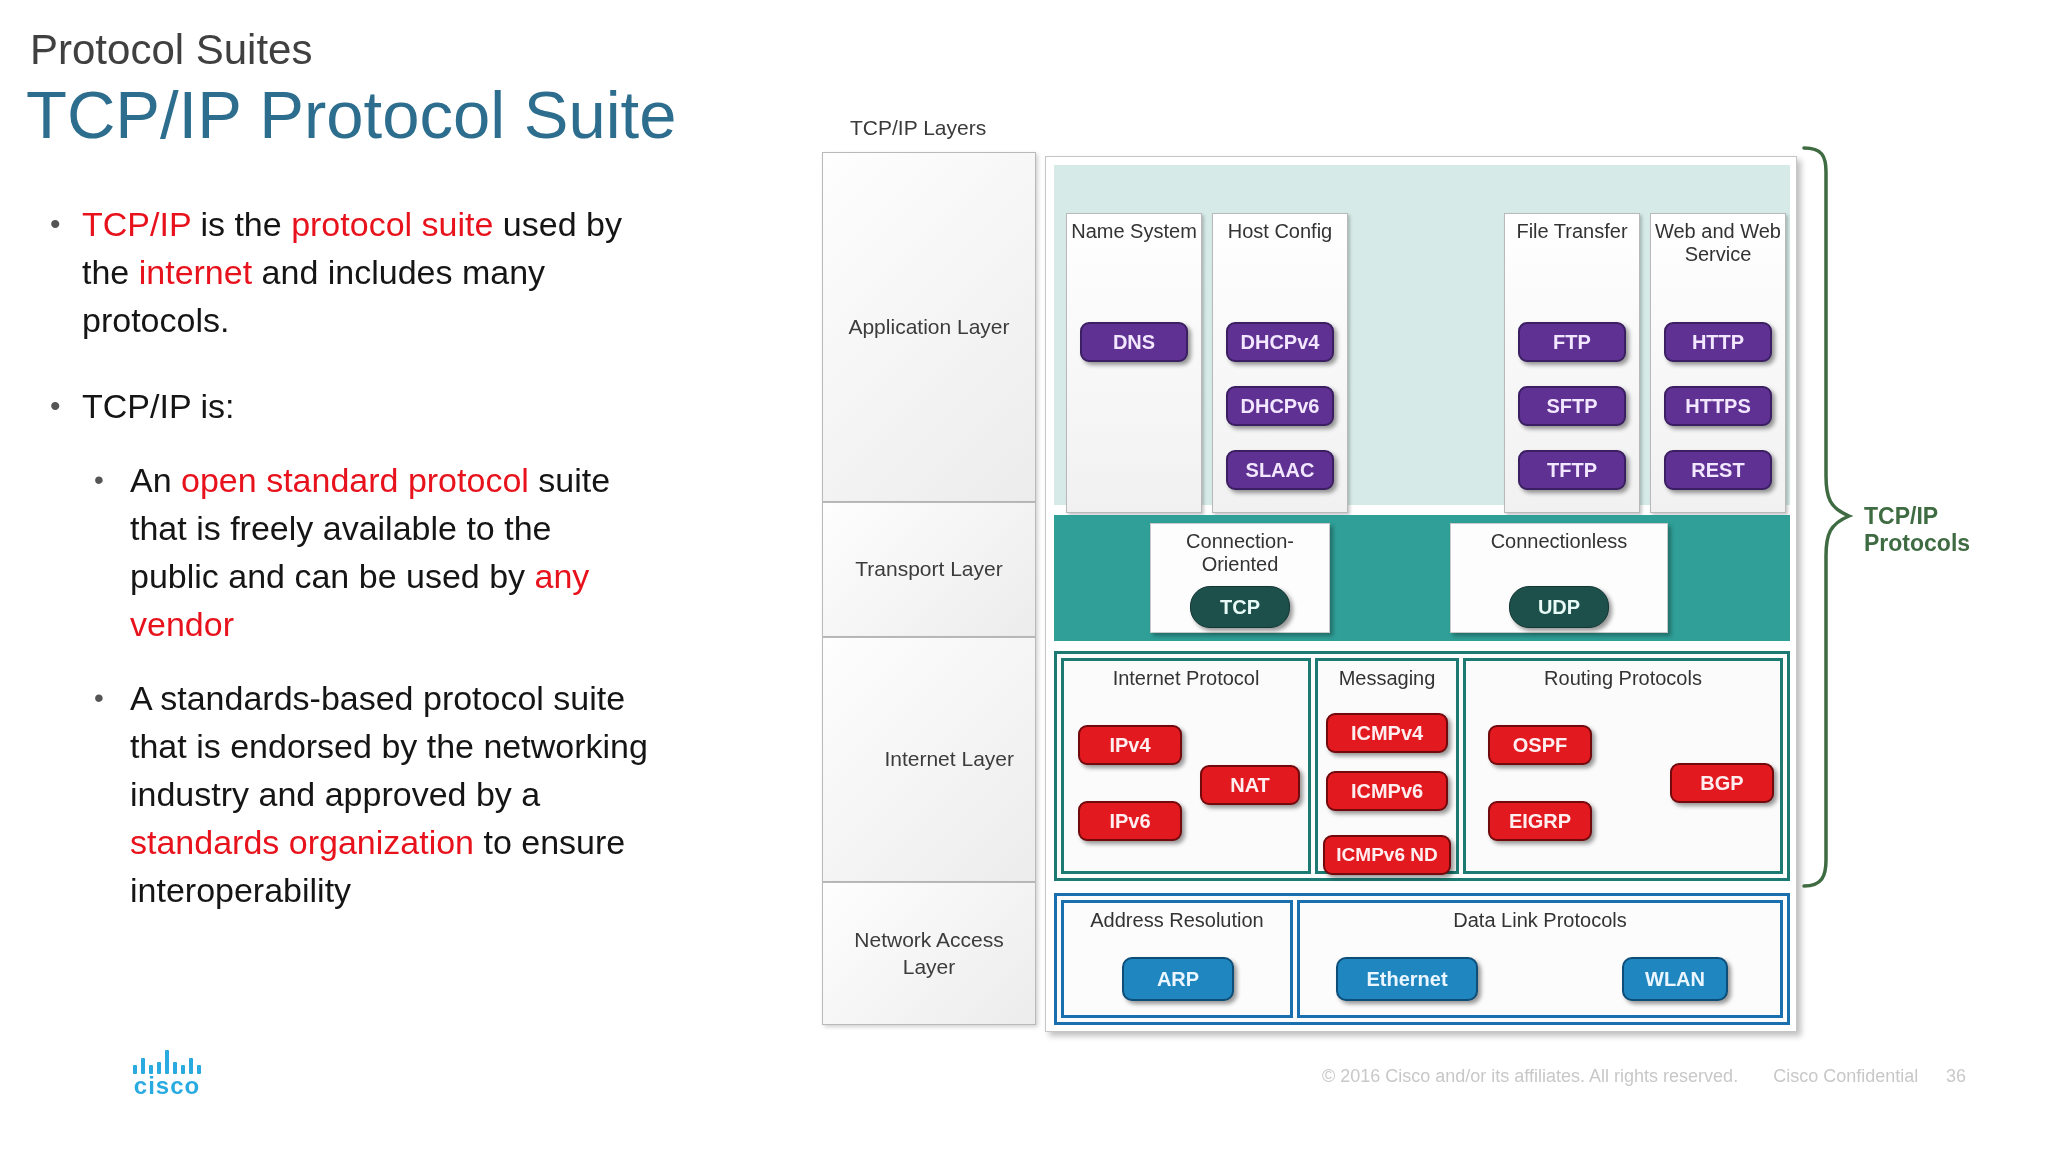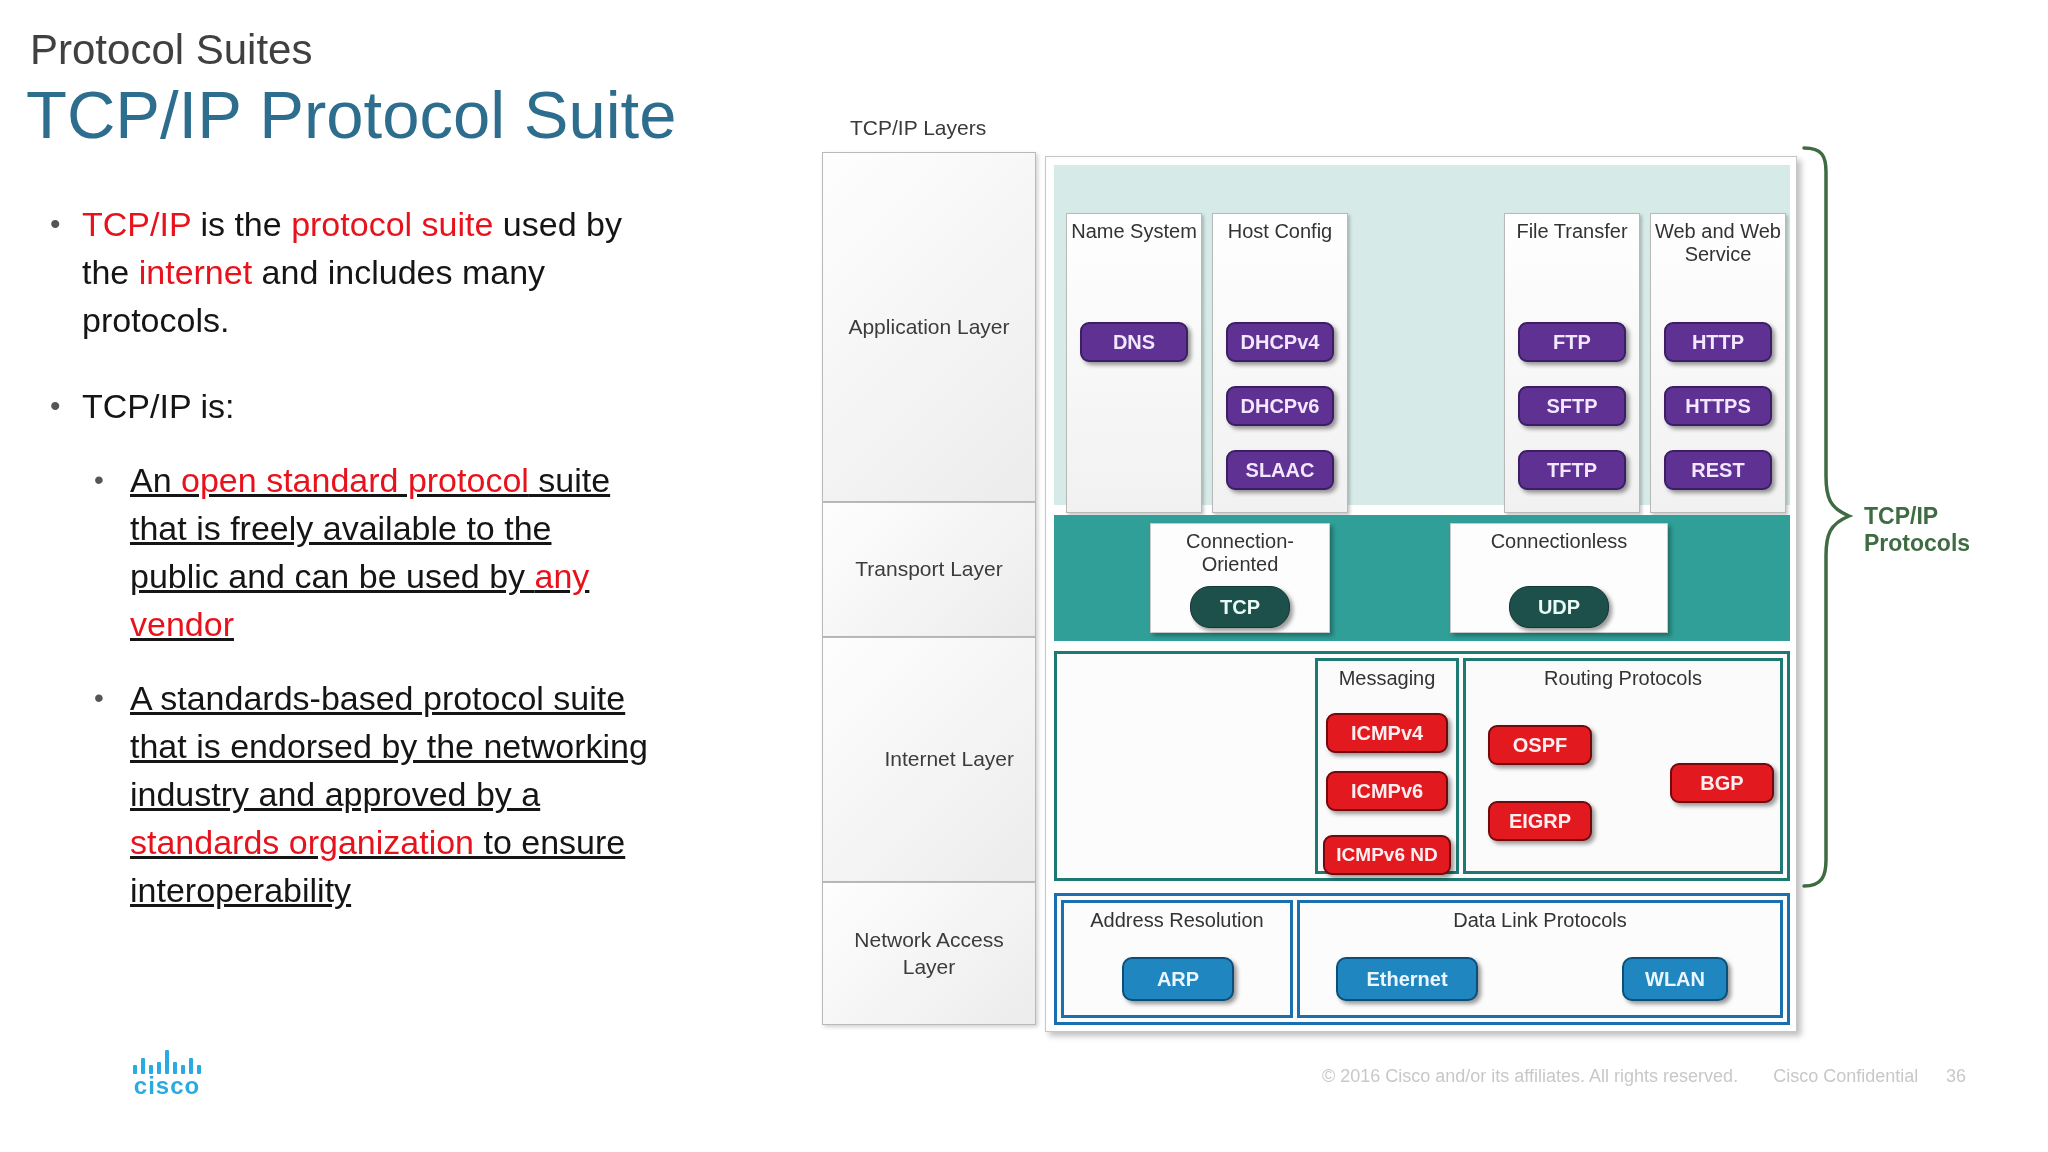--- a/index.html
+++ b/index.html
@@ -17,7 +17,7 @@
   .l1 { padding-left:42px; font-size:34px; line-height:48px; margin-bottom:38px; }
   .l1::before { content:"•"; position:absolute; left:10px; top:0; color:#555; font-size:30px; }
   .sub { list-style:none; margin-top:26px; }
-  .l2 { padding-left:48px; font-size:34px; line-height:48px; margin-bottom:26px;text-decoration:underline; }
+  .l2 { padding-left:48px; font-size:34px; line-height:48px; margin-bottom:26px; }
   .l2::before { content:"•"; position:absolute; left:12px; top:0; color:#555; font-size:28px; }
   .btext { white-space:pre-wrap; }
   .btext .red { color:#e8121c; }

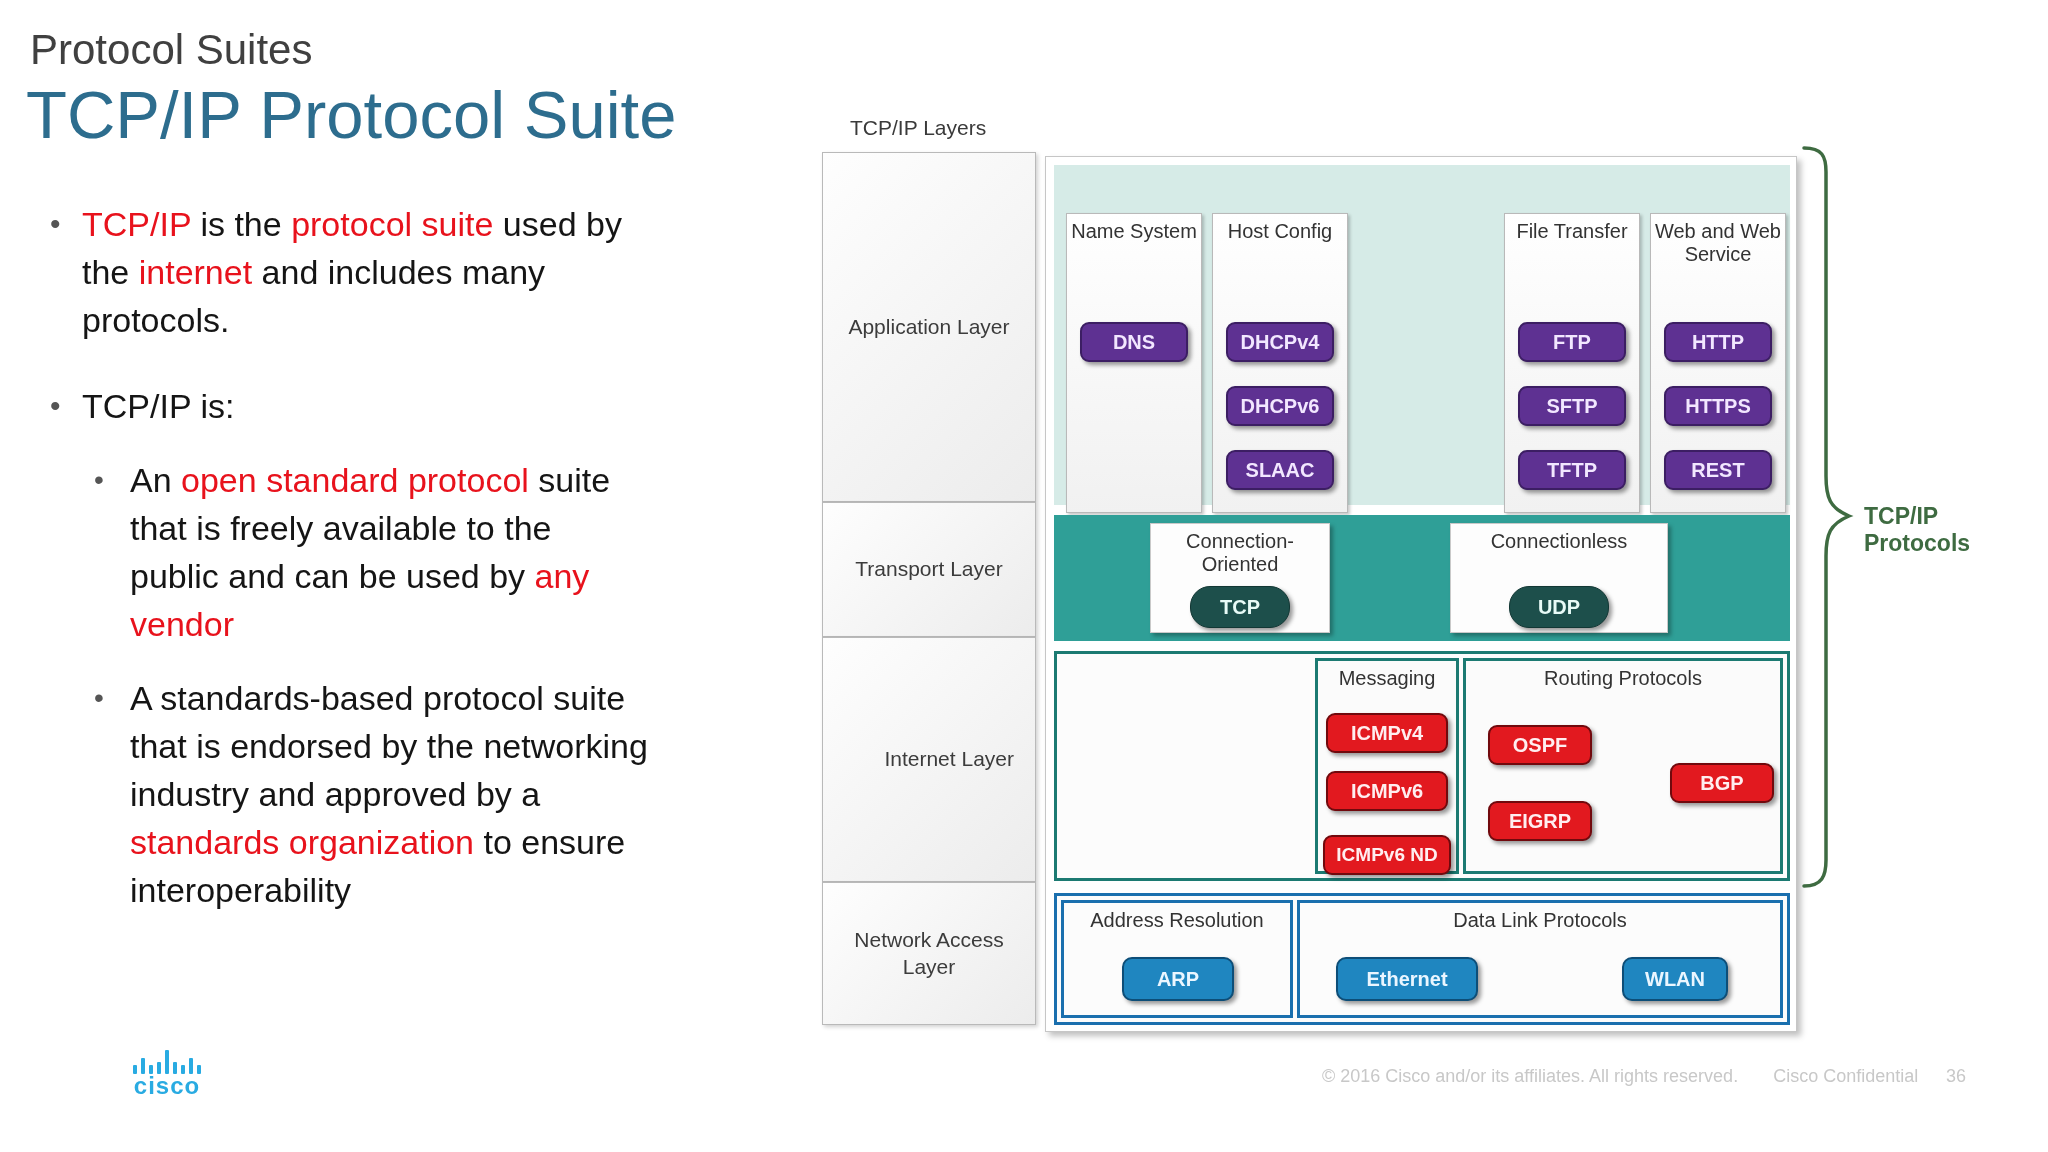--- a/index.html
+++ b/index.html
@@ -173,6 +173,12 @@
   </div>
 
   <div class="internet-box">
+    <div class="igroup" style="left:4px;width:250px">
+      <div class="gname">Internet Protocol</div>
+      <div class="chip red" style="left:14px;top:64px;width:104px">IPv4</div>
+      <div class="chip red" style="left:136px;top:104px;width:100px">NAT</div>
+      <div class="chip red" style="left:14px;top:140px;width:104px">IPv6</div>
+    </div>
     <div class="igroup" style="left:258px;width:144px">
       <div class="gname">Messaging</div>
       <div class="chip red" style="left:8px;top:52px;width:122px">ICMPv4</div>

